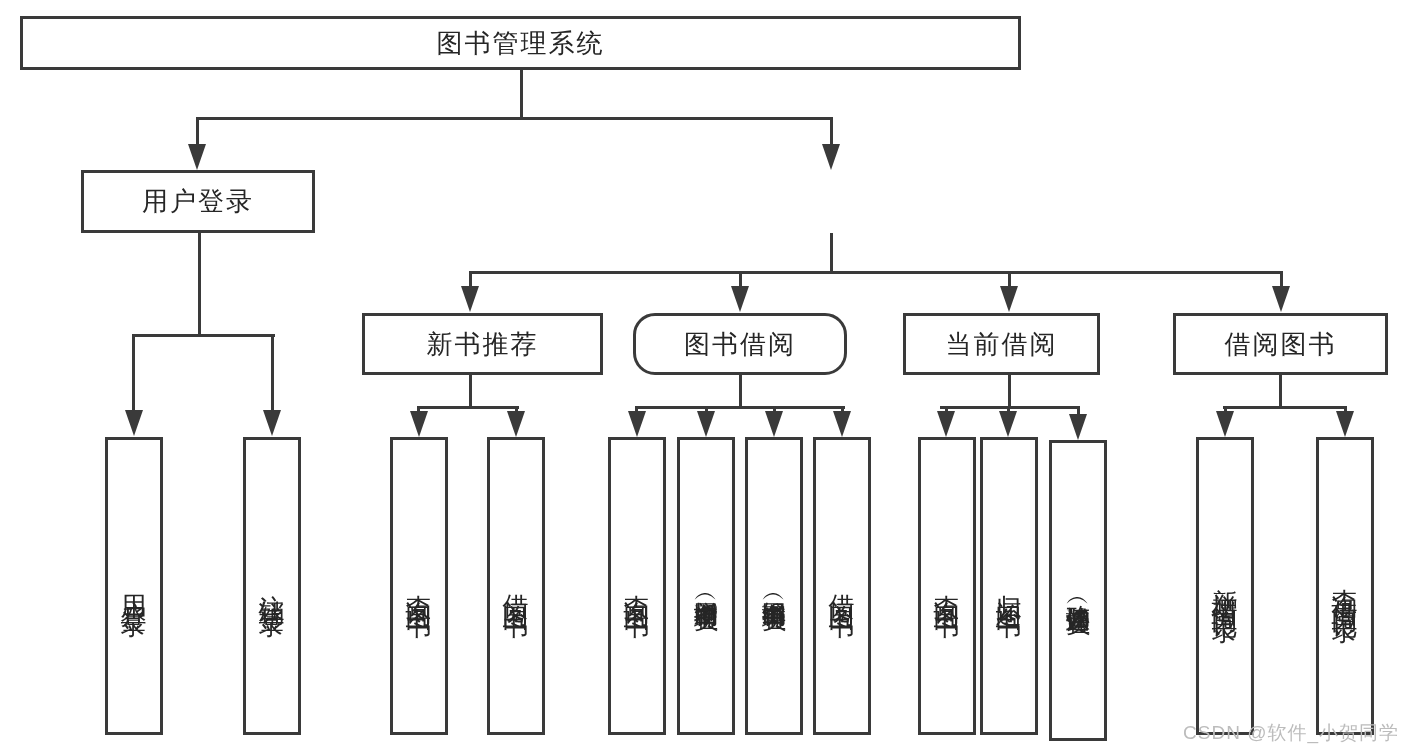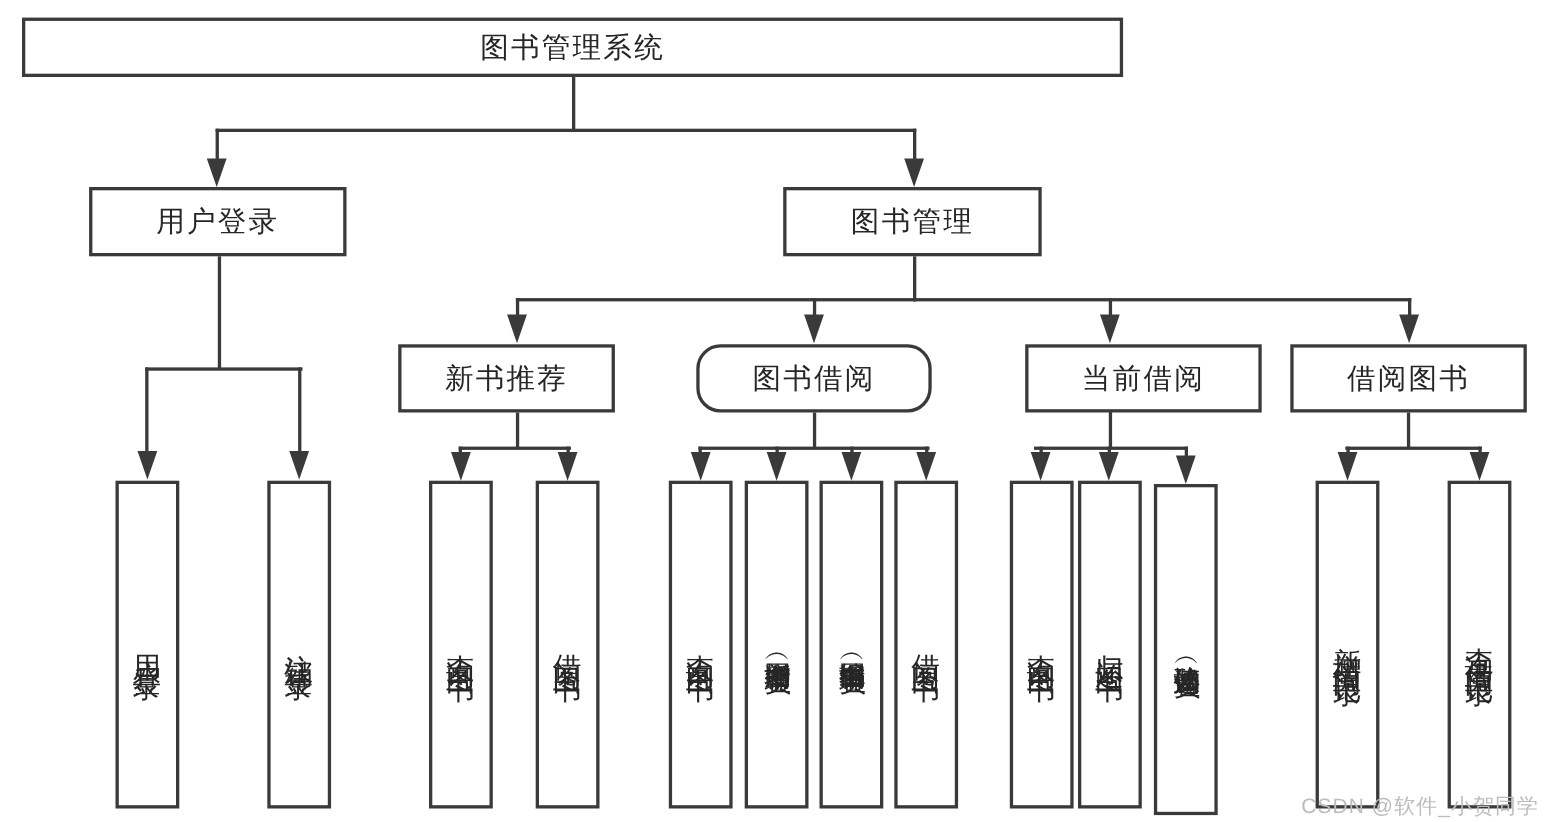--- a/index.html
+++ b/index.html
@@ -53,9 +53,6 @@
     <span>用户登录</span>
   </div>
 
-  <div class="hbox" style="left:712px;top:170px;width:235px;height:63px;">
-    <span>图书管理</span>
-  </div>
 
   <div class="hbox" style="left:362px;top:313px;width:197px;height:62px;">
     <span>新书推荐</span>

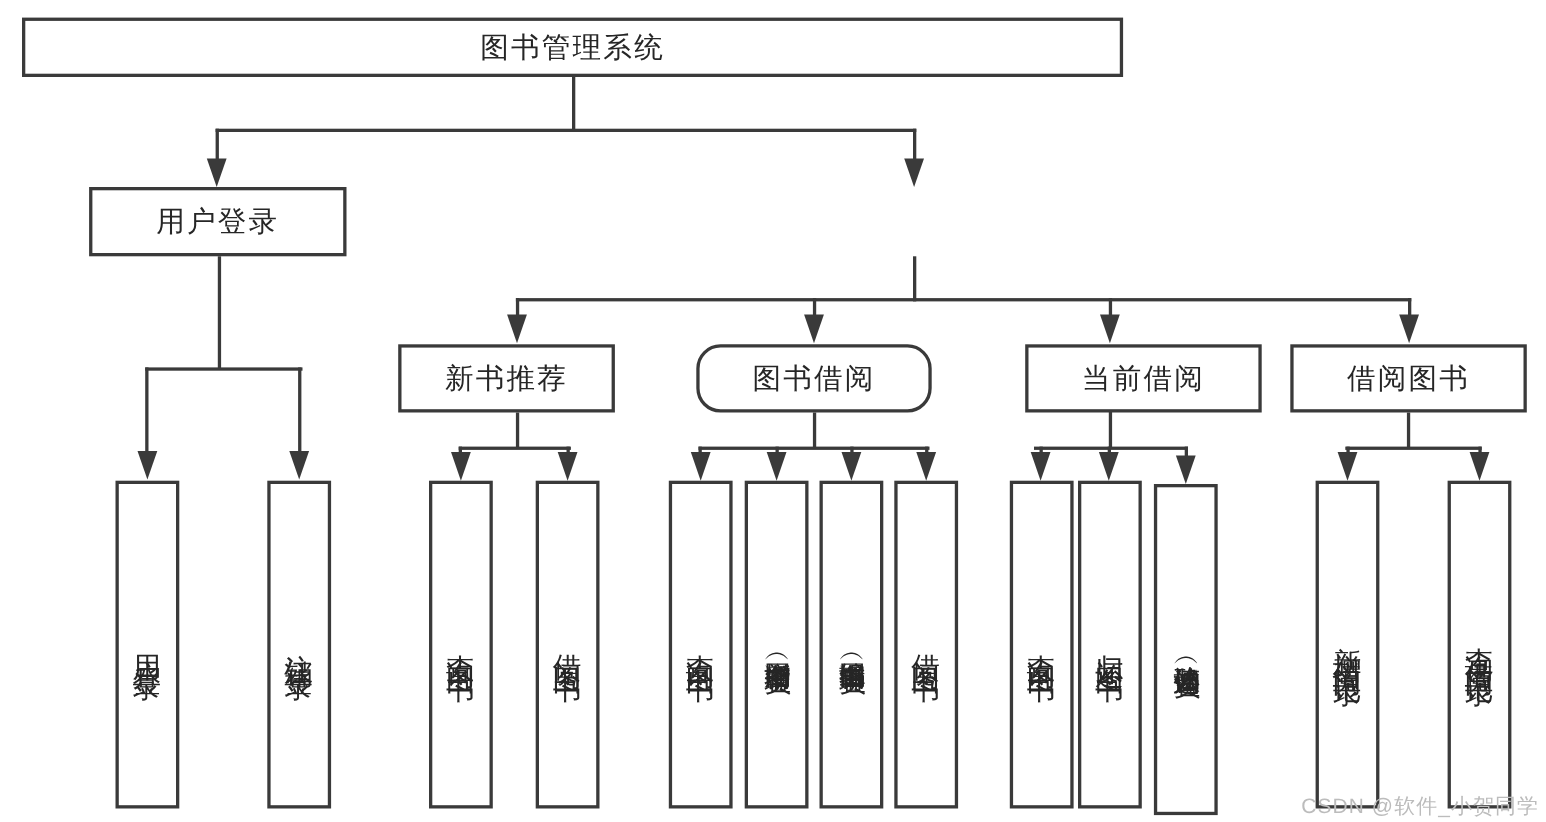--- a/index.html
+++ b/index.html
@@ -54,7 +54,7 @@
   </div>
 
 
-  <div class="hbox" style="left:362px;top:313px;width:197px;height:62px;">
+  <div class="hbox" style="left:362px;top:313px;width:241px;height:62px;">
     <span>新书推荐</span>
   </div>
 

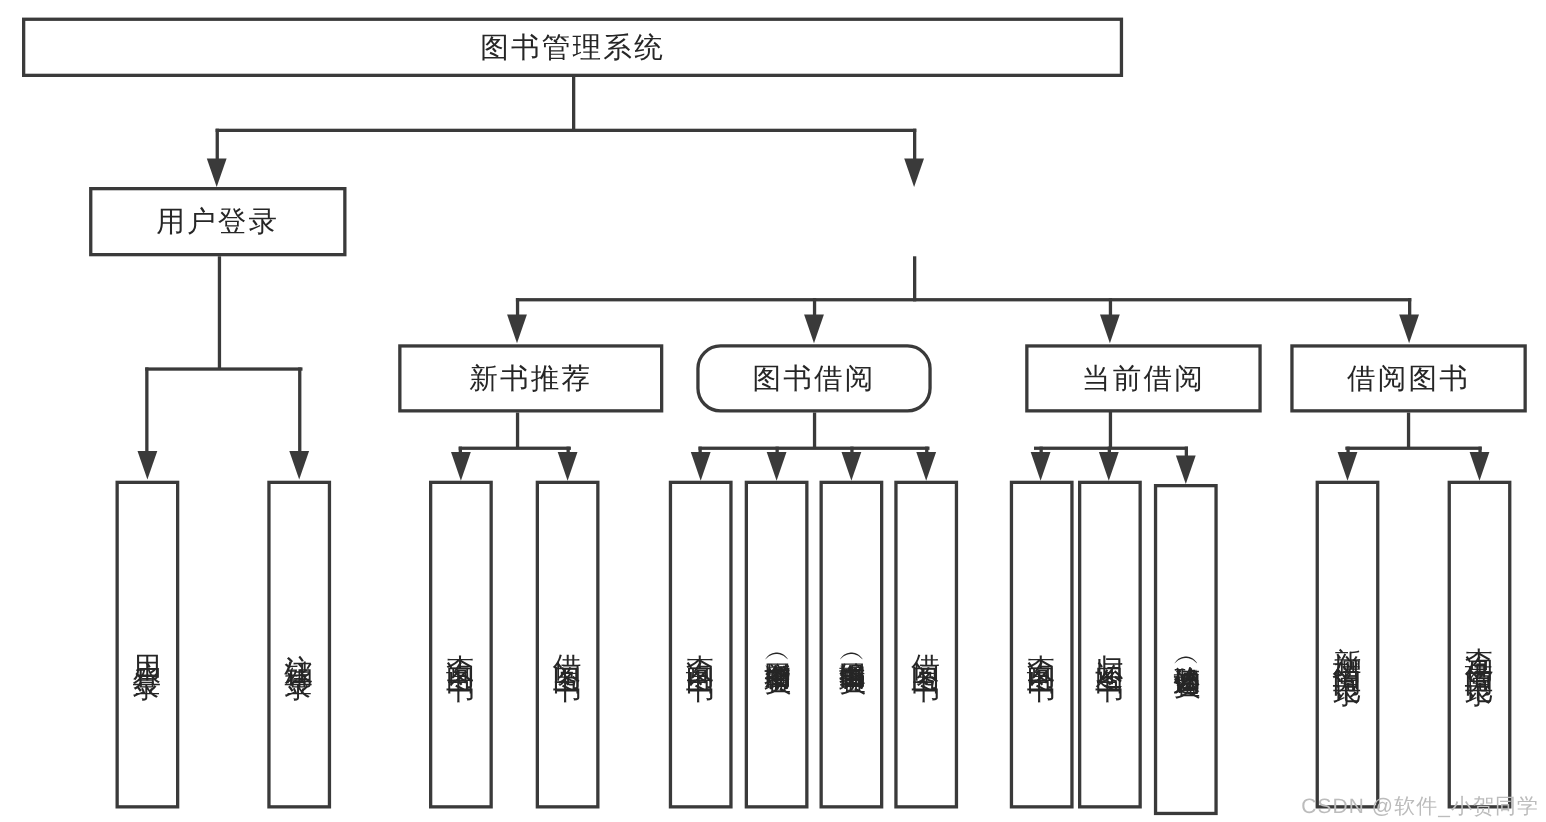--- a/index.html
+++ b/index.html
@@ -62,7 +62,7 @@
     <span>图书借阅</span>
   </div>
 
-  <div class="hbox" style="left:903px;top:313px;width:215px;height:62px;margin-left:29px;">
+  <div class="hbox" style="left:903px;top:313px;width:197px;height:62px;">
     <span>当前借阅</span>
   </div>
 

